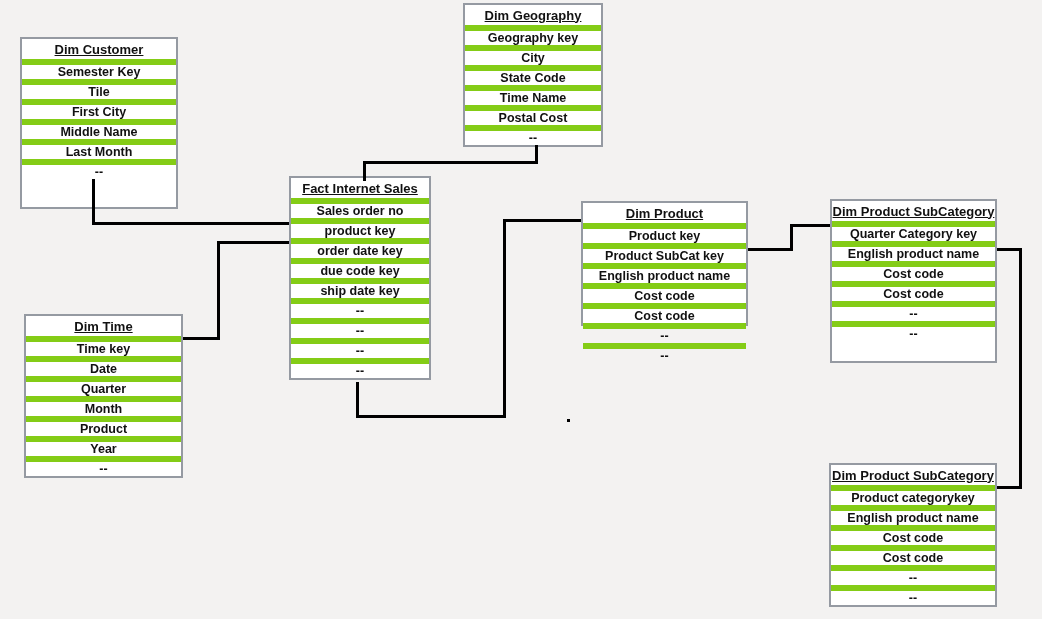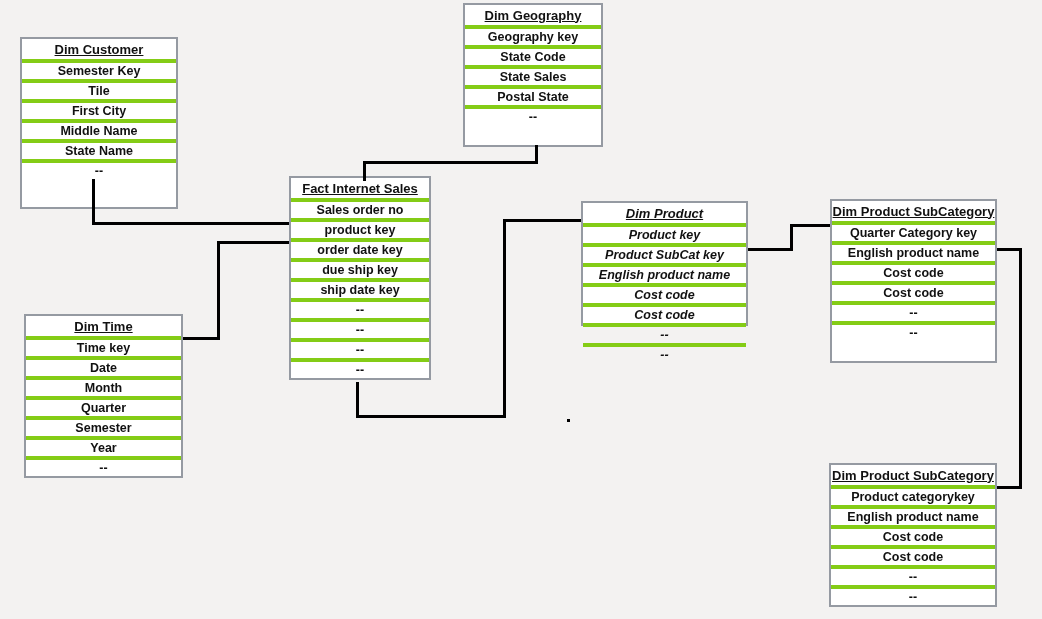--- a/index.html
+++ b/index.html
@@ -31,7 +31,7 @@
     font-size: 12.5px;
     font-weight: bold;
     color: #111111;
-    border-top: 4px solid #84cc16;
+    border-top: 6px solid #84cc16;
     white-space: nowrap;
     overflow: hidden;
   }

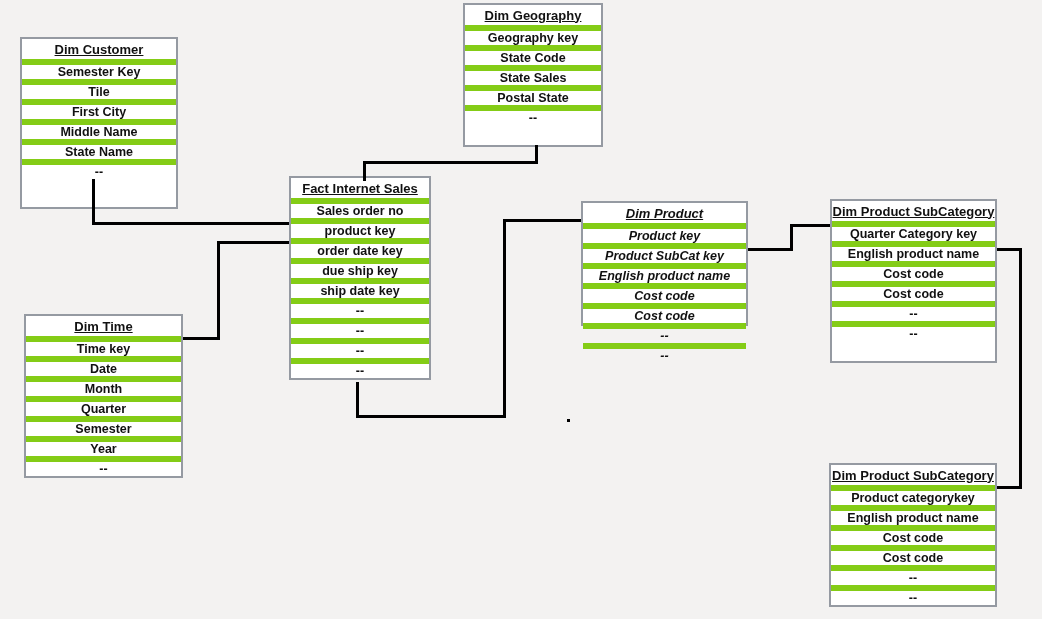--- a/index.html
+++ b/index.html
@@ -66,6 +66,7 @@
       <div class="db-table" style="left: 463px; top: 3px; width: 140px; height: 144px;">
         <div class="trow title-row">Dim Geography</div>
         <div class="trow">Geography key</div>
+        <div class="trow">City</div>
         <div class="trow">State Code</div>
         <div class="trow">State Sales</div>
         <div class="trow">Postal State</div>

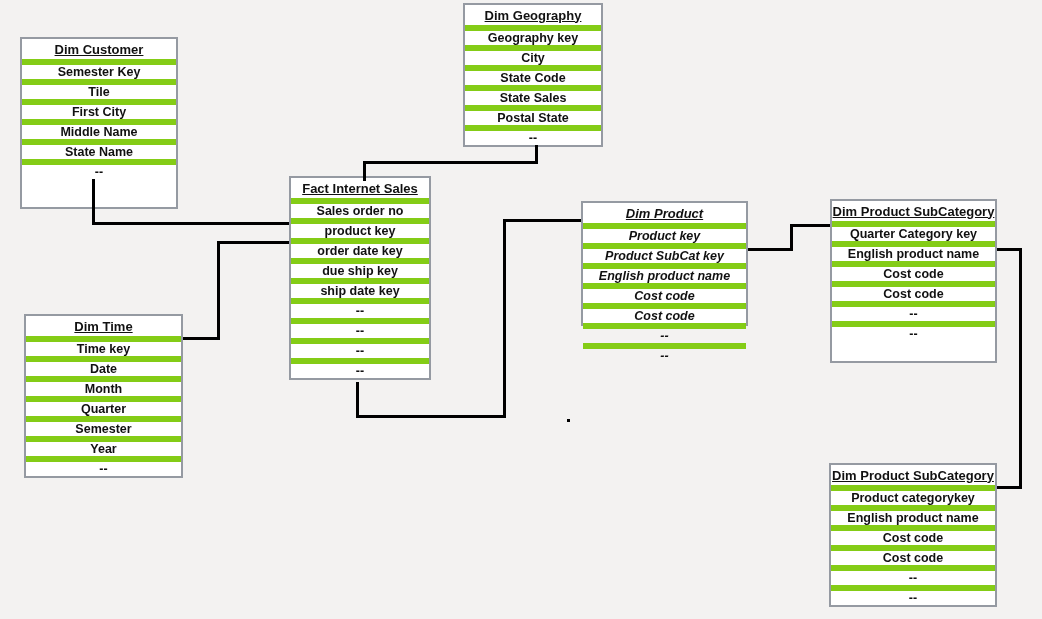--- a/index.html
+++ b/index.html
@@ -68,7 +68,7 @@
         <div class="trow">Geography key</div>
         <div class="trow">City</div>
         <div class="trow">State Code</div>
-        <div class="trow">State Sales</div>
+        <div class="trow">Time Name</div>
         <div class="trow">Postal State</div>
         <div class="trow">--</div>
       </div>

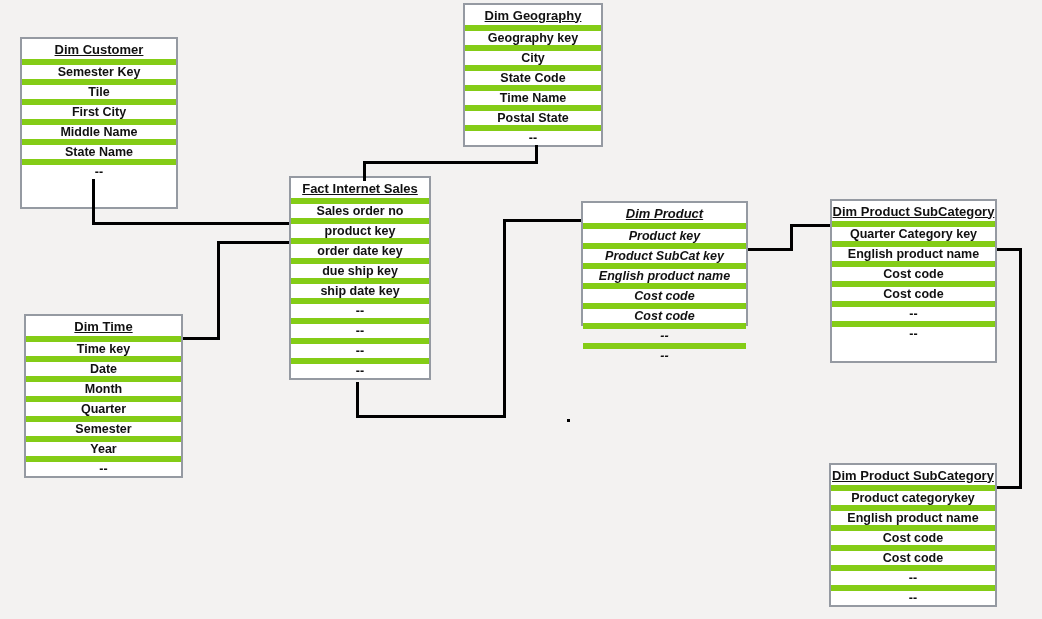--- a/index.html
+++ b/index.html
@@ -69,7 +69,7 @@
         <div class="trow">City</div>
         <div class="trow">State Code</div>
         <div class="trow">Time Name</div>
-        <div class="trow">Postal State</div>
+        <div class="trow">Postal Cost</div>
         <div class="trow">--</div>
       </div>
       <div class="db-table" style="left: 289px; top: 176px; width: 142px; height: 204px;">

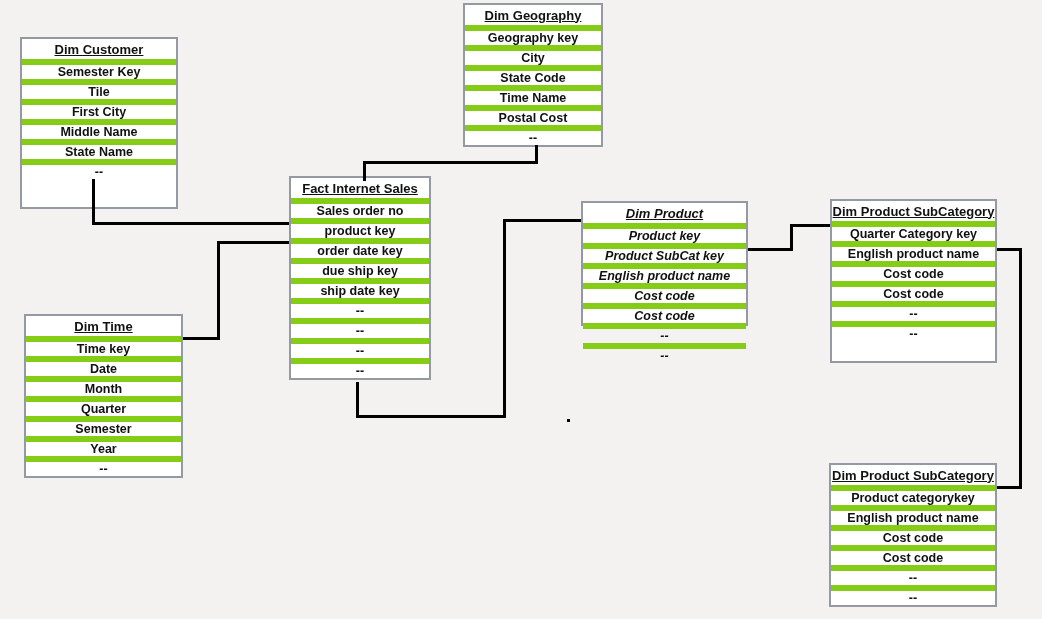--- a/index.html
+++ b/index.html
@@ -60,7 +60,7 @@
         <div class="trow">Tile</div>
         <div class="trow">First City</div>
         <div class="trow">Middle Name</div>
-        <div class="trow">State Name</div>
+        <div class="trow">Last Month</div>
         <div class="trow">--</div>
       </div>
       <div class="db-table" style="left: 463px; top: 3px; width: 140px; height: 144px;">

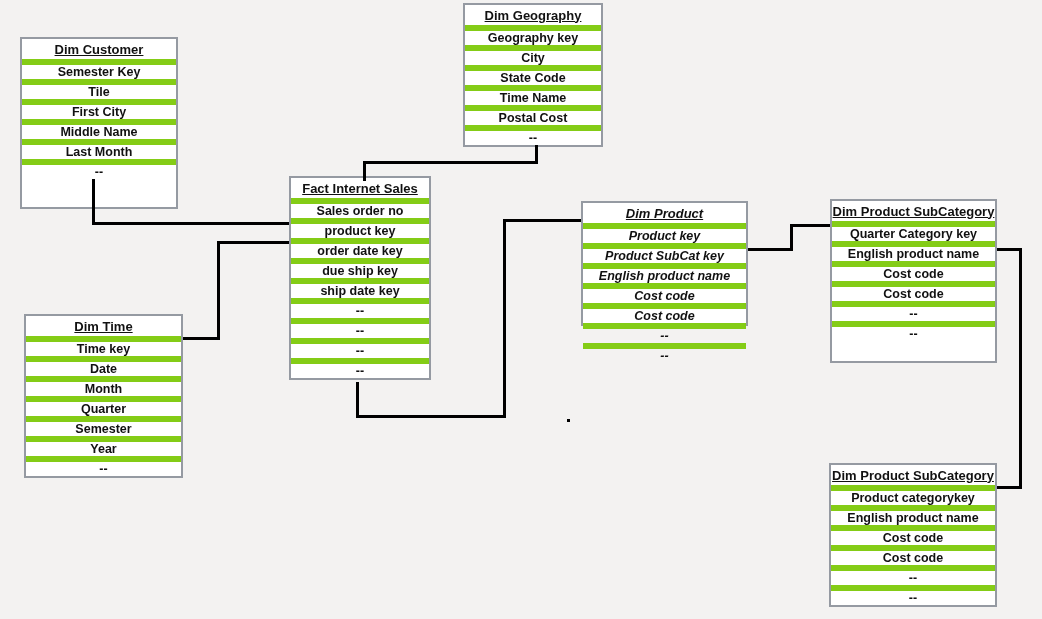--- a/index.html
+++ b/index.html
@@ -94,7 +94,7 @@
         <div class="trow">Year</div>
         <div class="trow">--</div>
       </div>
-      <div class="db-table" style="left: 581px; top: 201px; width: 167px; height: 125px; font-style: italic;">
+      <div class="db-table" style="left: 581px; top: 201px; width: 167px; height: 125px;">
         <div class="trow title-row">Dim Product</div>
         <div class="trow">Product key</div>
         <div class="trow">Product SubCat key</div>

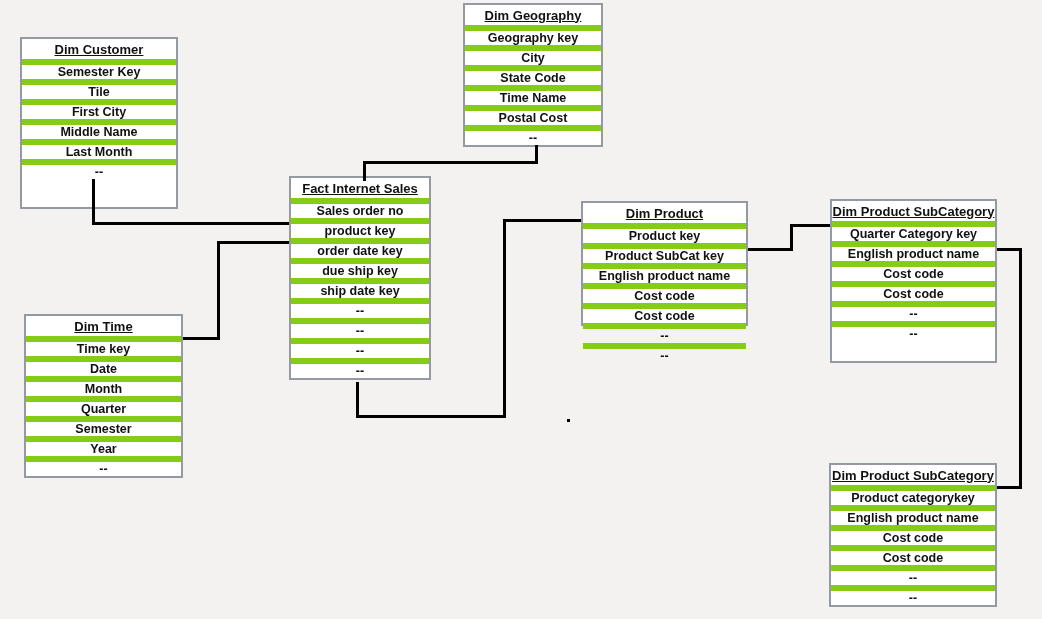--- a/index.html
+++ b/index.html
@@ -77,7 +77,7 @@
         <div class="trow">Sales order no</div>
         <div class="trow">product key</div>
         <div class="trow">order date key</div>
-        <div class="trow">due ship key</div>
+        <div class="trow">due code key</div>
         <div class="trow">ship date key</div>
         <div class="trow">--</div>
         <div class="trow">--</div>

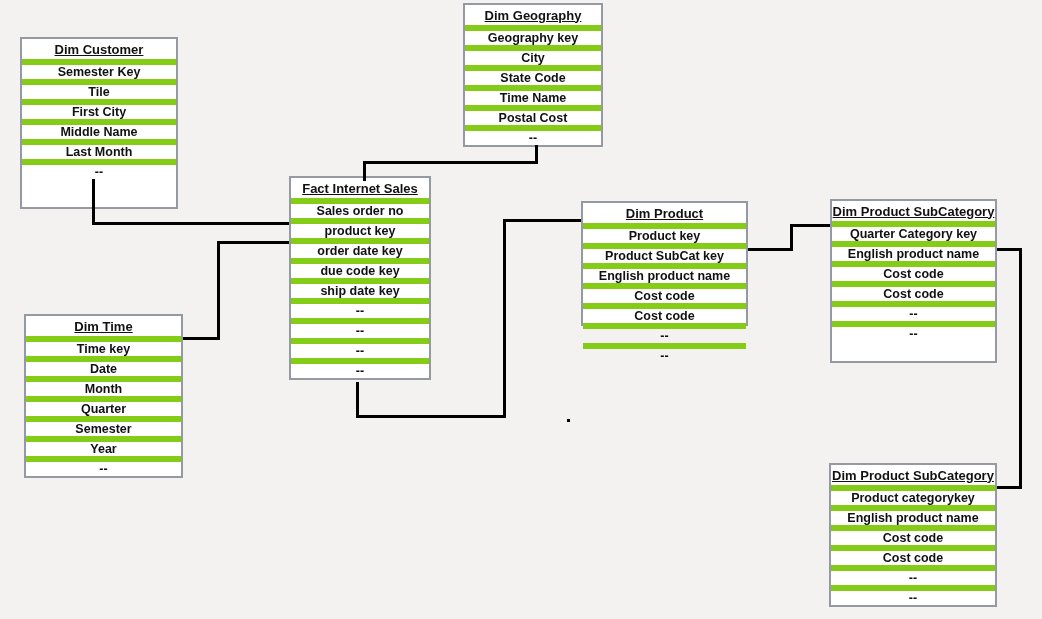--- a/index.html
+++ b/index.html
@@ -88,8 +88,8 @@
         <div class="trow title-row">Dim Time</div>
         <div class="trow">Time key</div>
         <div class="trow">Date</div>
+        <div class="trow">Quarter</div>
         <div class="trow">Month</div>
-        <div class="trow">Quarter</div>
         <div class="trow">Semester</div>
         <div class="trow">Year</div>
         <div class="trow">--</div>

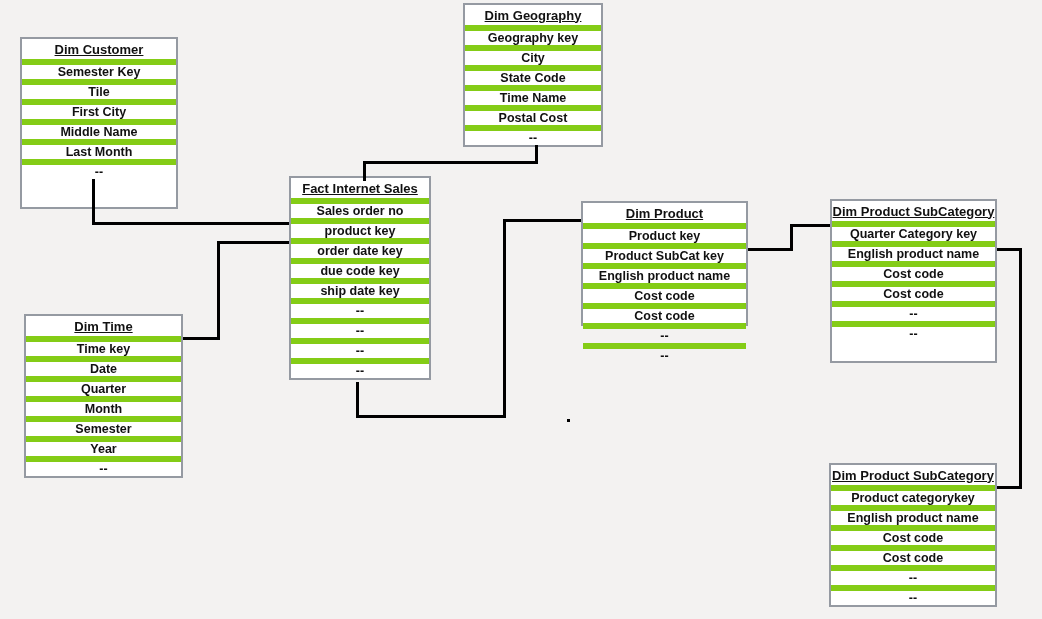--- a/index.html
+++ b/index.html
@@ -90,7 +90,7 @@
         <div class="trow">Date</div>
         <div class="trow">Quarter</div>
         <div class="trow">Month</div>
-        <div class="trow">Semester</div>
+        <div class="trow">Product</div>
         <div class="trow">Year</div>
         <div class="trow">--</div>
       </div>

